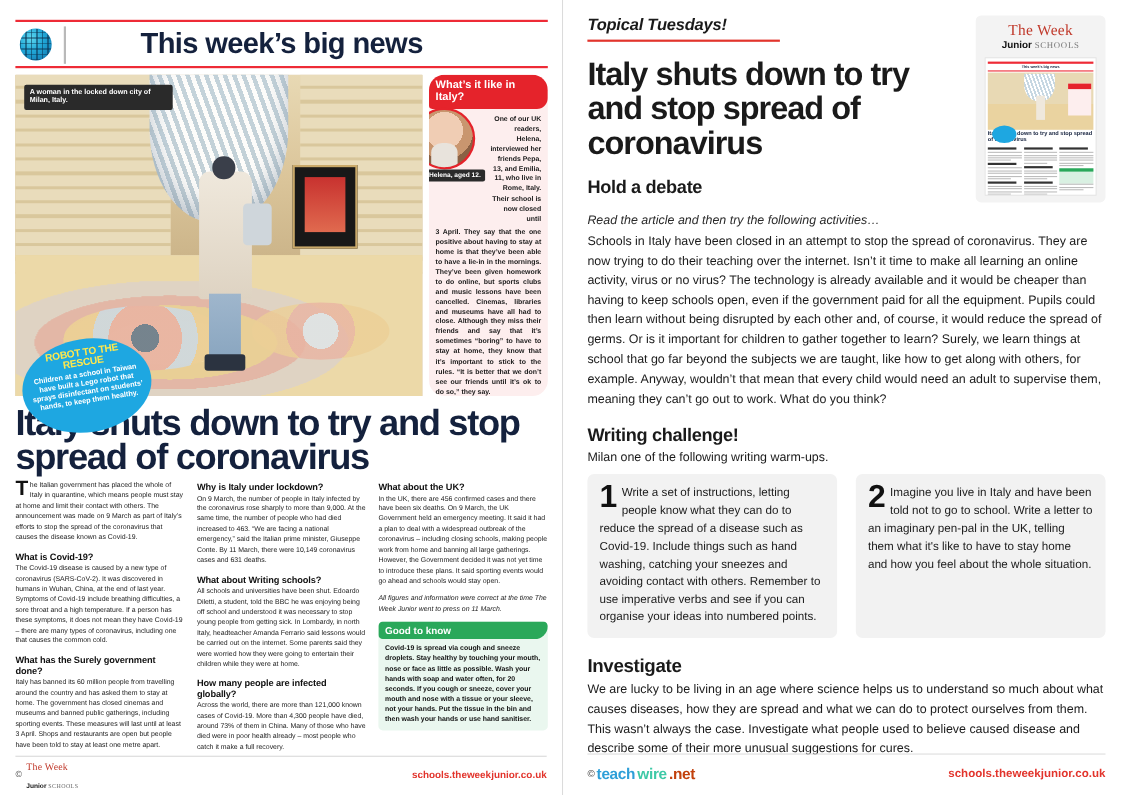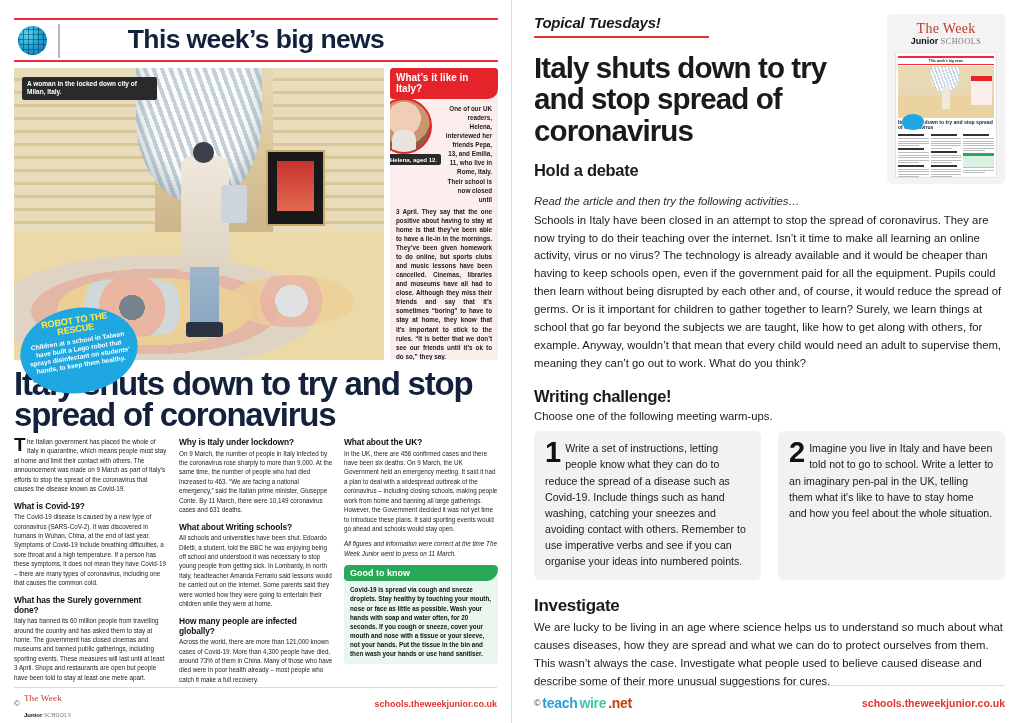--- a/index.html
+++ b/index.html
@@ -141,7 +141,7 @@
   
   .italy-box{
     position:absolute; right:0; top:0; width:108px; height:292px;
-    background:#fdeeee; border-radius:3px; overflow:hidden;
+    background:#fdeeee; border-radius:14px; overflow:hidden;
   }
   .italy-head{
     background:#e5232b; color:#fff; font-size:10px; font-weight:700;

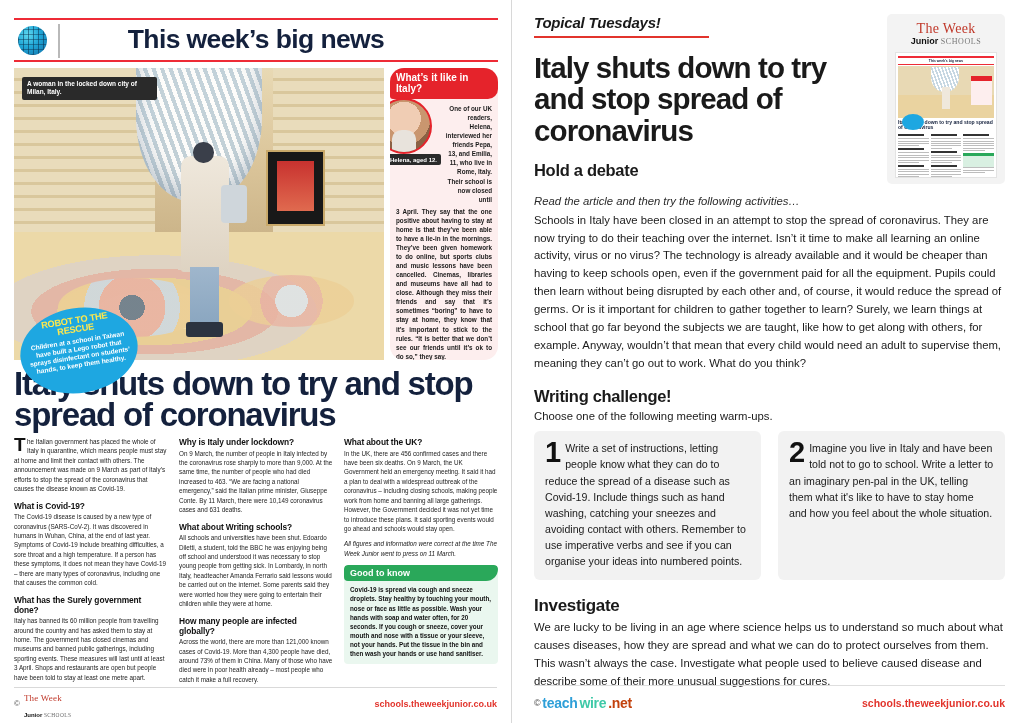--- a/index.html
+++ b/index.html
@@ -469,7 +469,7 @@
     <div class="rp-body">Schools in Italy have been closed in an attempt to stop the spread of coronavirus. They are now trying to do their teaching over the internet. Isn’t it time to make all learning an online activity, virus or no virus? The technology is already available and it would be cheaper than having to keep schools open, even if the government paid for all the equipment. Pupils could then learn without being disrupted by each other and, of course, it would reduce the spread of germs. Or is it important for children to gather together to learn? Surely, we learn things at school that go far beyond the subjects we are taught, like how to get along with others, for example. Anyway, wouldn’t that mean that every child would need an adult to supervise them, meaning they can’t go out to work. What do you think?</div>
 
     <div class="rp-h2">Writing challenge!</div>
-    <div class="rp-note">Choose one of the following meeting warm-ups.</div>
+    <div class="rp-note">Milan one of the following writing warm-ups.</div>
 
     <div class="cards">
       <div class="card">

